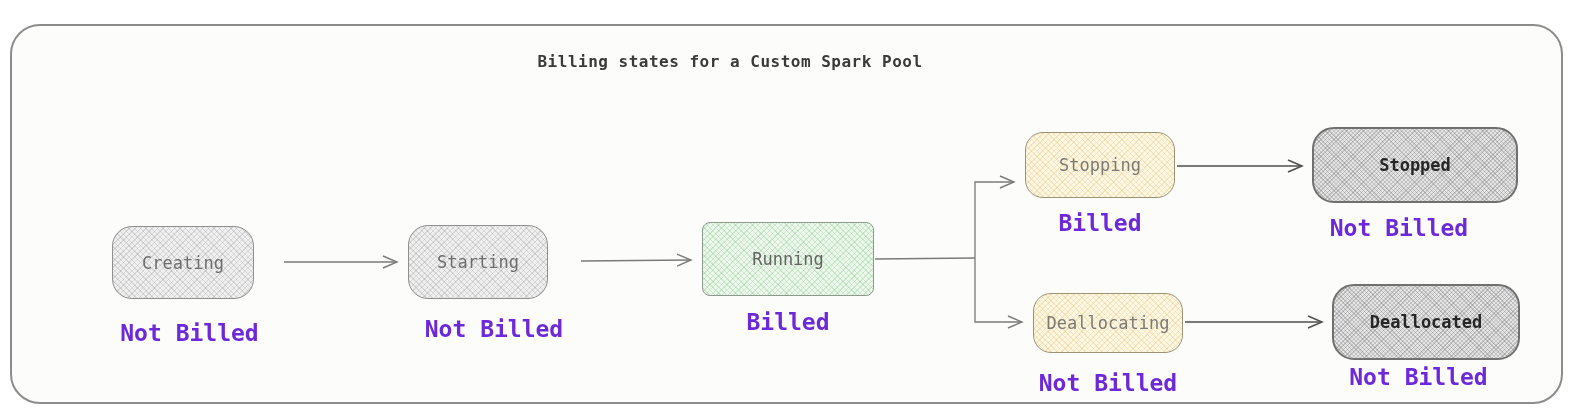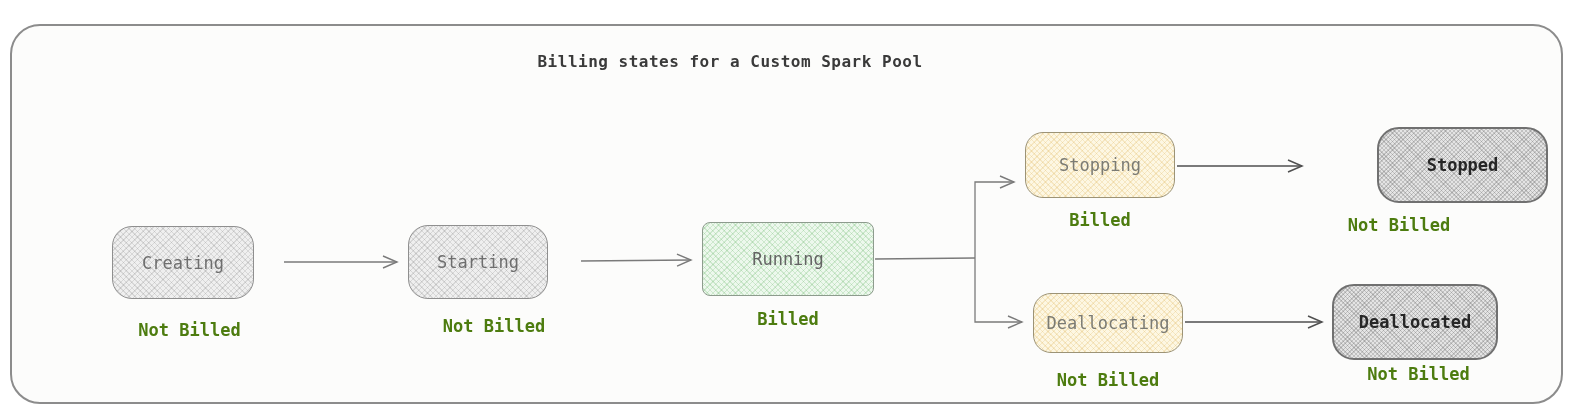--- a/index.html
+++ b/index.html
@@ -66,7 +66,7 @@
   .n-starting    {left:408px; top:225px; width:140px; height:74px;}
   .n-running     {left:702px; top:222px; width:172px; height:74px;}
   .n-stopping    {left:1025px;top:132px; width:150px; height:66px;}
-  .n-stopped     {left:1377px;top:127px; width:171px; height:76px;}
+  .n-stopped     {left:1312px;top:127px; width:206px; height:76px;}
   .n-deallocating{left:1033px;top:293px; width:150px; height:60px;}
   .n-deallocated {left:1332px;top:284px; width:166px; height:76px;}
 

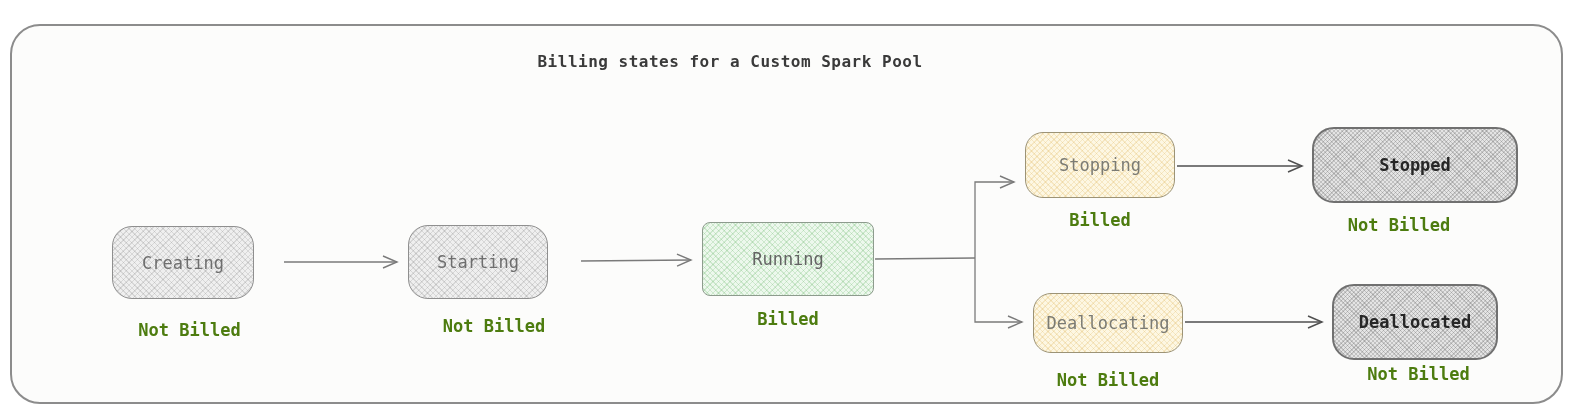--- a/index.html
+++ b/index.html
@@ -71,7 +71,7 @@
   .n-deallocated {left:1332px;top:284px; width:166px; height:76px;}
 
   .billing{
-    position:absolute;font-size:17px;font-weight:600;color:#4d7c0f;
+    position:absolute;font-size:23px;font-weight:600;color:#6d28d9;
     text-align:center;white-space:nowrap;
   }
   .b-creating    {left:104px; width:171px; top:320px;}

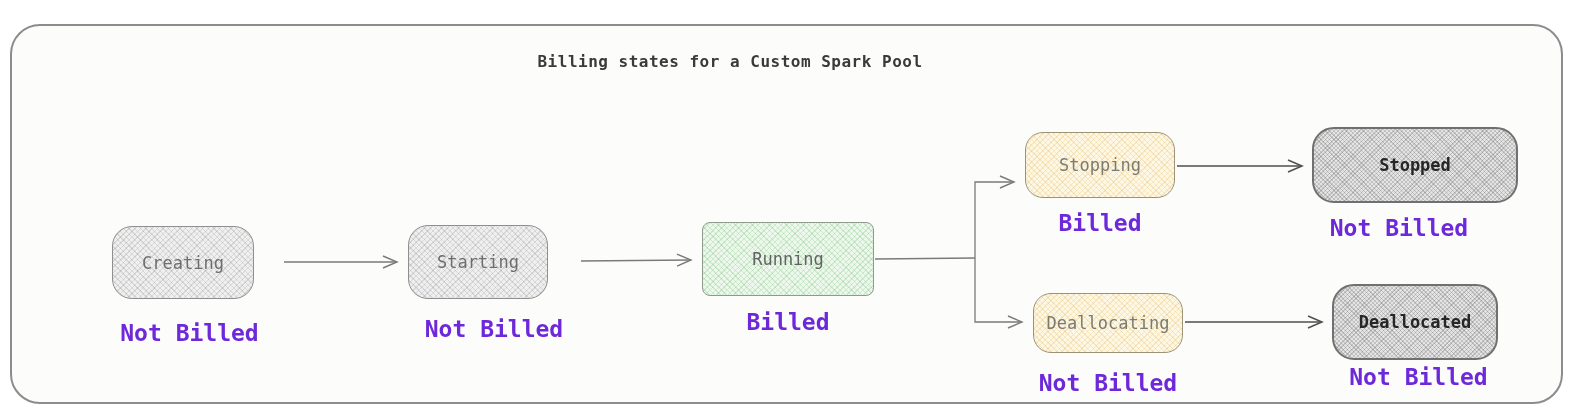--- a/index.html
+++ b/index.html
@@ -68,7 +68,7 @@
   .n-stopping    {left:1025px;top:132px; width:150px; height:66px;}
   .n-stopped     {left:1312px;top:127px; width:206px; height:76px;}
   .n-deallocating{left:1033px;top:293px; width:150px; height:60px;}
-  .n-deallocated {left:1332px;top:284px; width:166px; height:76px;}
+  .n-deallocated {left:1332px;top:284px; width:188px; height:76px;}
 
   .billing{
     position:absolute;font-size:23px;font-weight:600;color:#6d28d9;

